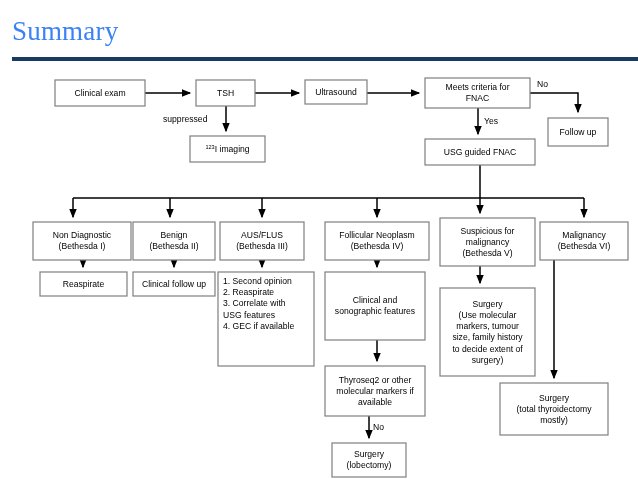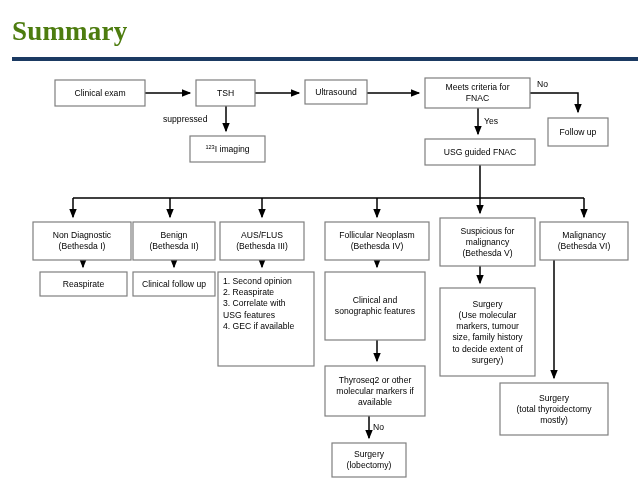--- a/index.html
+++ b/index.html
@@ -21,8 +21,8 @@
     top: 16px;
     font-family: "Liberation Serif", serif;
     font-size: 27px;
-    font-weight: bold;
-    color: #4d7c0f;
+    font-weight: normal;
+    color: #3b82f6;
     letter-spacing: 0.2px;
     white-space: nowrap;
   }

